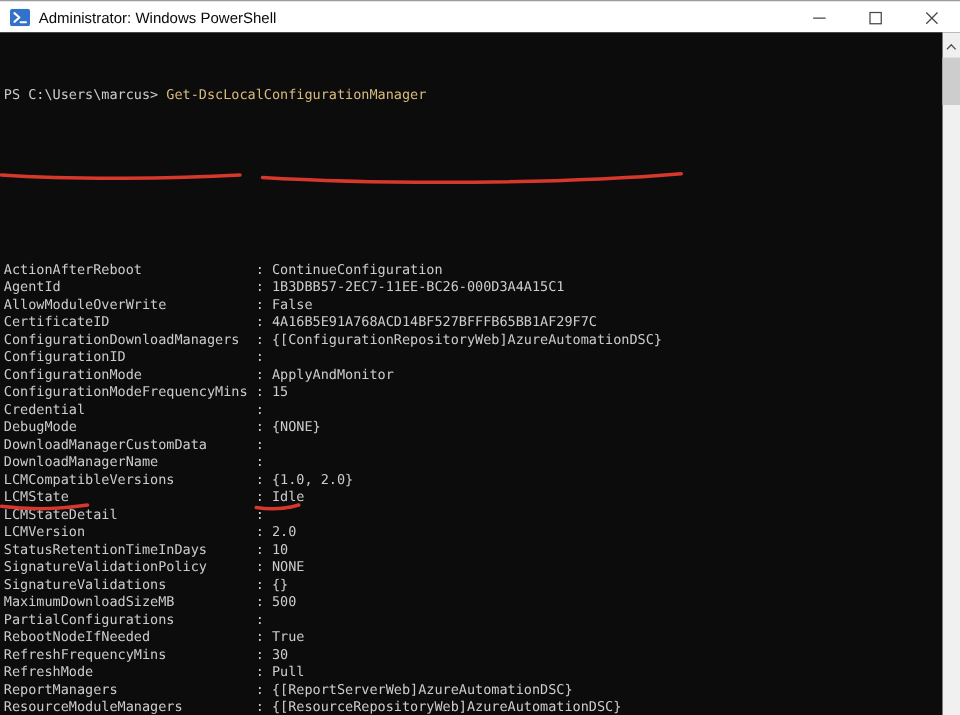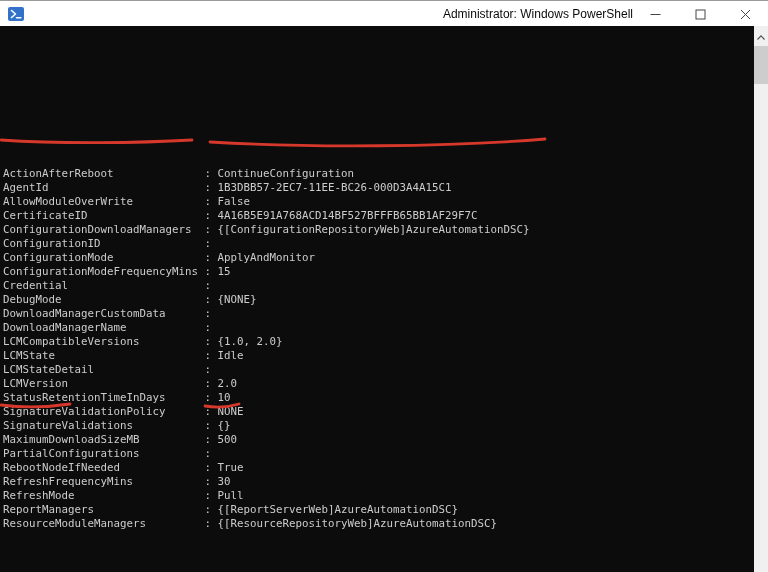--- a/index.html
+++ b/index.html
@@ -15,7 +15,7 @@
   .ps-icon { margin-left:8px; width:16px; height:14px; display:inline-flex; }
   .title {
     margin-left:7px; font-family:"Liberation Sans", sans-serif;
-    font-size:12px; color:#0a0a0a; flex:1 1 auto; white-space:nowrap;text-align:right;
+    font-size:12px; color:#0a0a0a; flex:1 1 auto; white-space:nowrap;
   }
   .caption-buttons { display:flex; height:100%; }
   .cap-btn { width:45px; height:26px; display:flex; align-items:center; justify-content:center; }

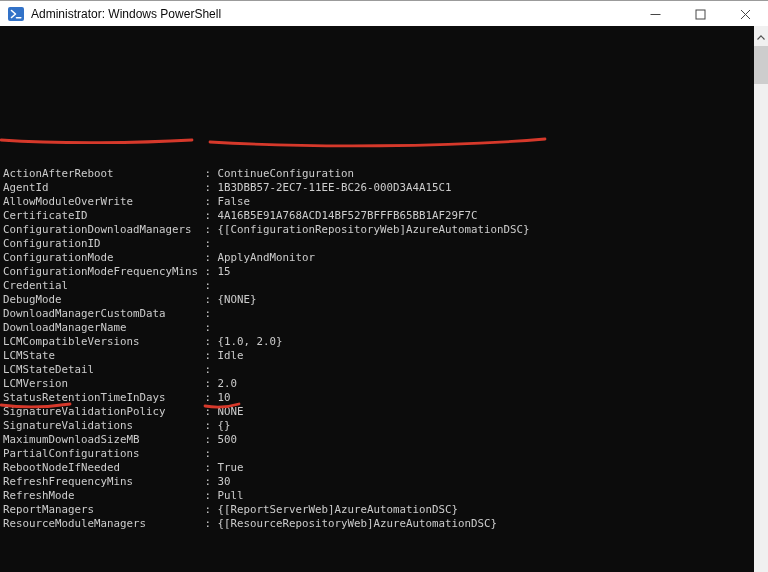--- a/index.html
+++ b/index.html
@@ -90,6 +90,7 @@
 
   <div class="console">
 
+    <div class="line"><span>PS C:\Users\marcus&gt; </span><span class="cmd">Get-DscLocalConfigurationManager</span></div>
     <div class="line"></div>
     <div class="line"></div>
 

